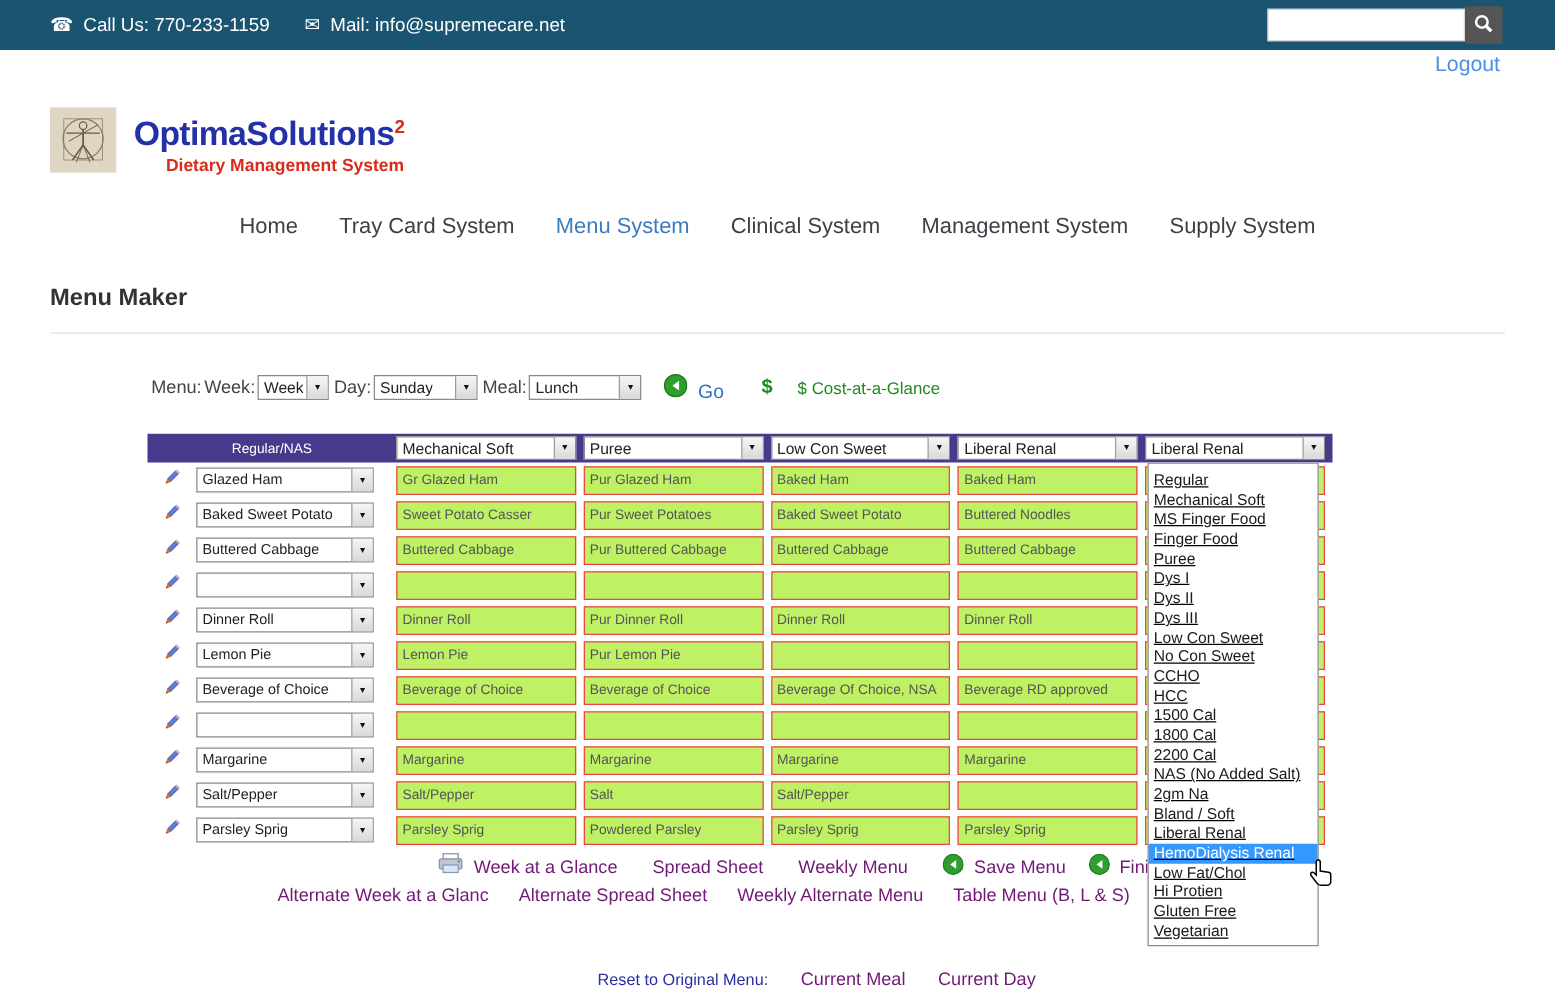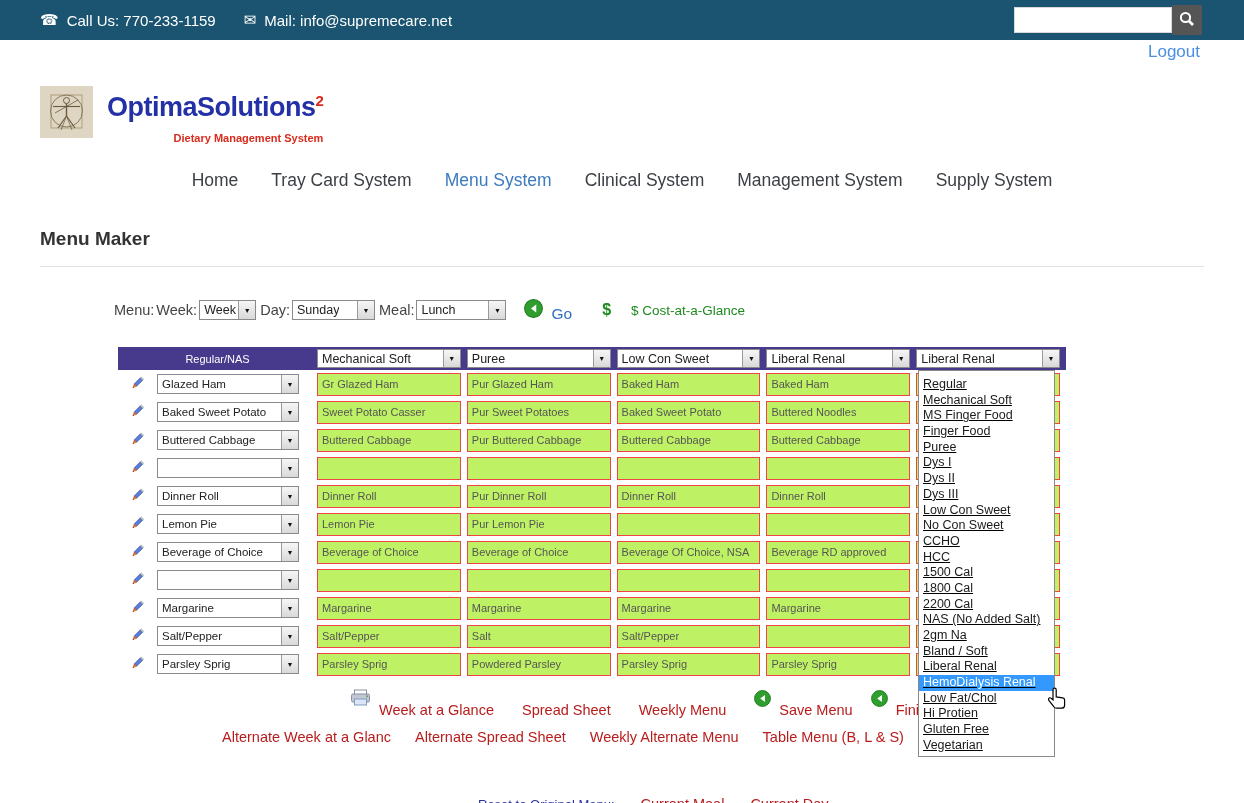--- a/index.html
+++ b/index.html
@@ -23,7 +23,7 @@
   .logo-text { padding-top:6px; }
   .logo-title { color:#2430a6; font-size:27px; font-weight:bold; letter-spacing:-0.5px; }
   .logo-title sup { color:#d92b1c; font-size:15px; font-weight:bold; }
-  .logo-sub { color:#d92b1c; font-size:11px; font-weight:bold; text-align:right; margin-top:9px; }
+  .logo-sub { color:#d92b1c; font-size:14px; font-weight:bold; text-align:right; margin-top:1px; }
 
   
   .nav { position:absolute; top:170px; left:0; width:1244px; display:flex; justify-content:center; gap:33px; }

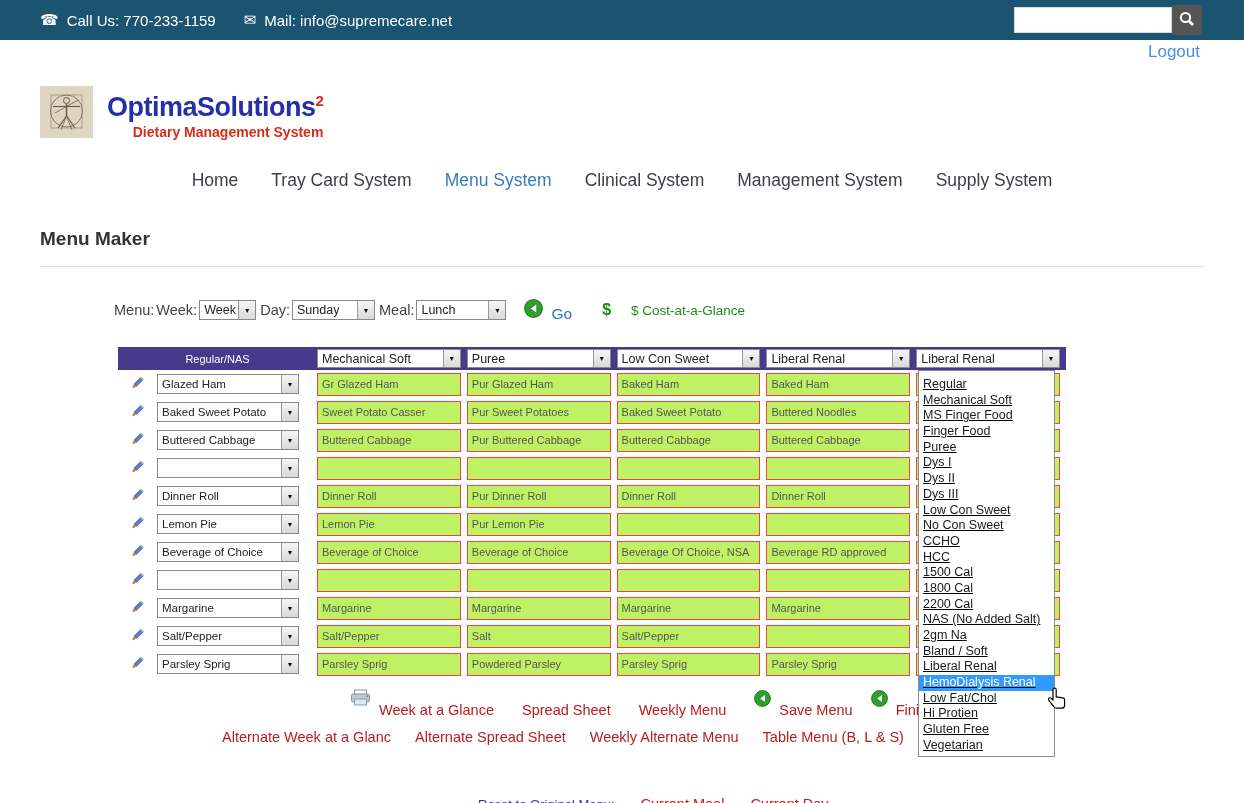--- a/index.html
+++ b/index.html
@@ -39,7 +39,7 @@
   .sel .sa { flex:0 0 17px; height:100%; margin-left:2px; background:linear-gradient(#f6f6f6,#d9d9d9); border-left:1px solid #9a9a9a; display:flex; align-items:center; justify-content:center; font-size:7px; color:#111; }
 
   
-  .controls { position:absolute; top:297px; left:114px; display:flex; align-items:center; font-size:14.5px; color:#444; }
+  .controls { position:absolute; top:297px; left:121px; display:flex; align-items:center; font-size:14.5px; color:#444; }
   .controls .lbl { margin-right:2px; }
   .controls .sel { margin-right:4px; }
   .s-menu { width:393px; } .s-week { width:57px; } .s-day { width:83px; } .s-meal { width:90px; }

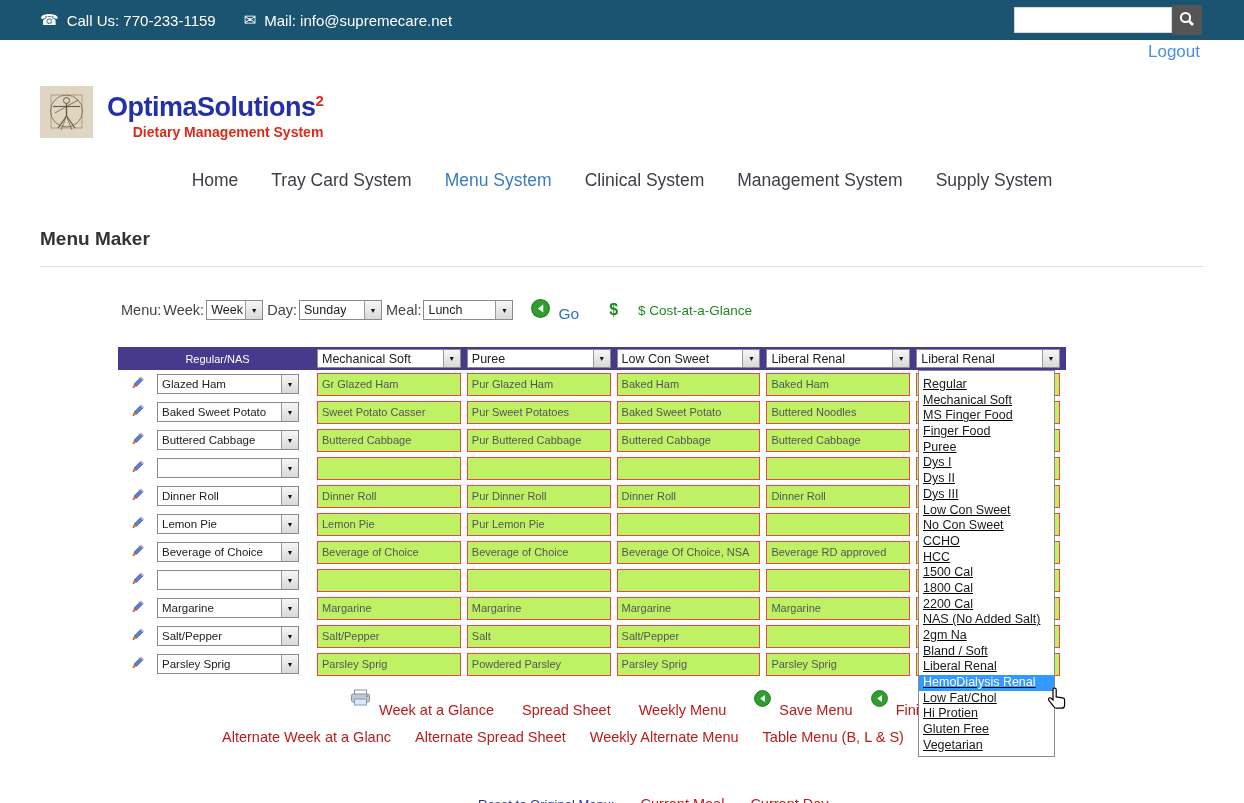--- a/index.html
+++ b/index.html
@@ -67,7 +67,7 @@
   
   .actions1 { position:absolute; top:682px; left:350px; display:flex; align-items:center; gap:28px; }
   .actions2 { position:absolute; top:709px; left:222px; display:flex; align-items:center; gap:24px; }
-  .alink { color:#b91c1c; font-size:14.5px; text-decoration:none; white-space:nowrap; cursor:pointer;margin-top:20px; }
+  .alink { color:#701a75; font-size:14.5px; text-decoration:none; white-space:nowrap; cursor:pointer; }
   .icl { display:flex; align-items:center; gap:8px; }
 
   .footer { position:absolute; top:776px; left:478px; display:flex; align-items:baseline; gap:26px; }

